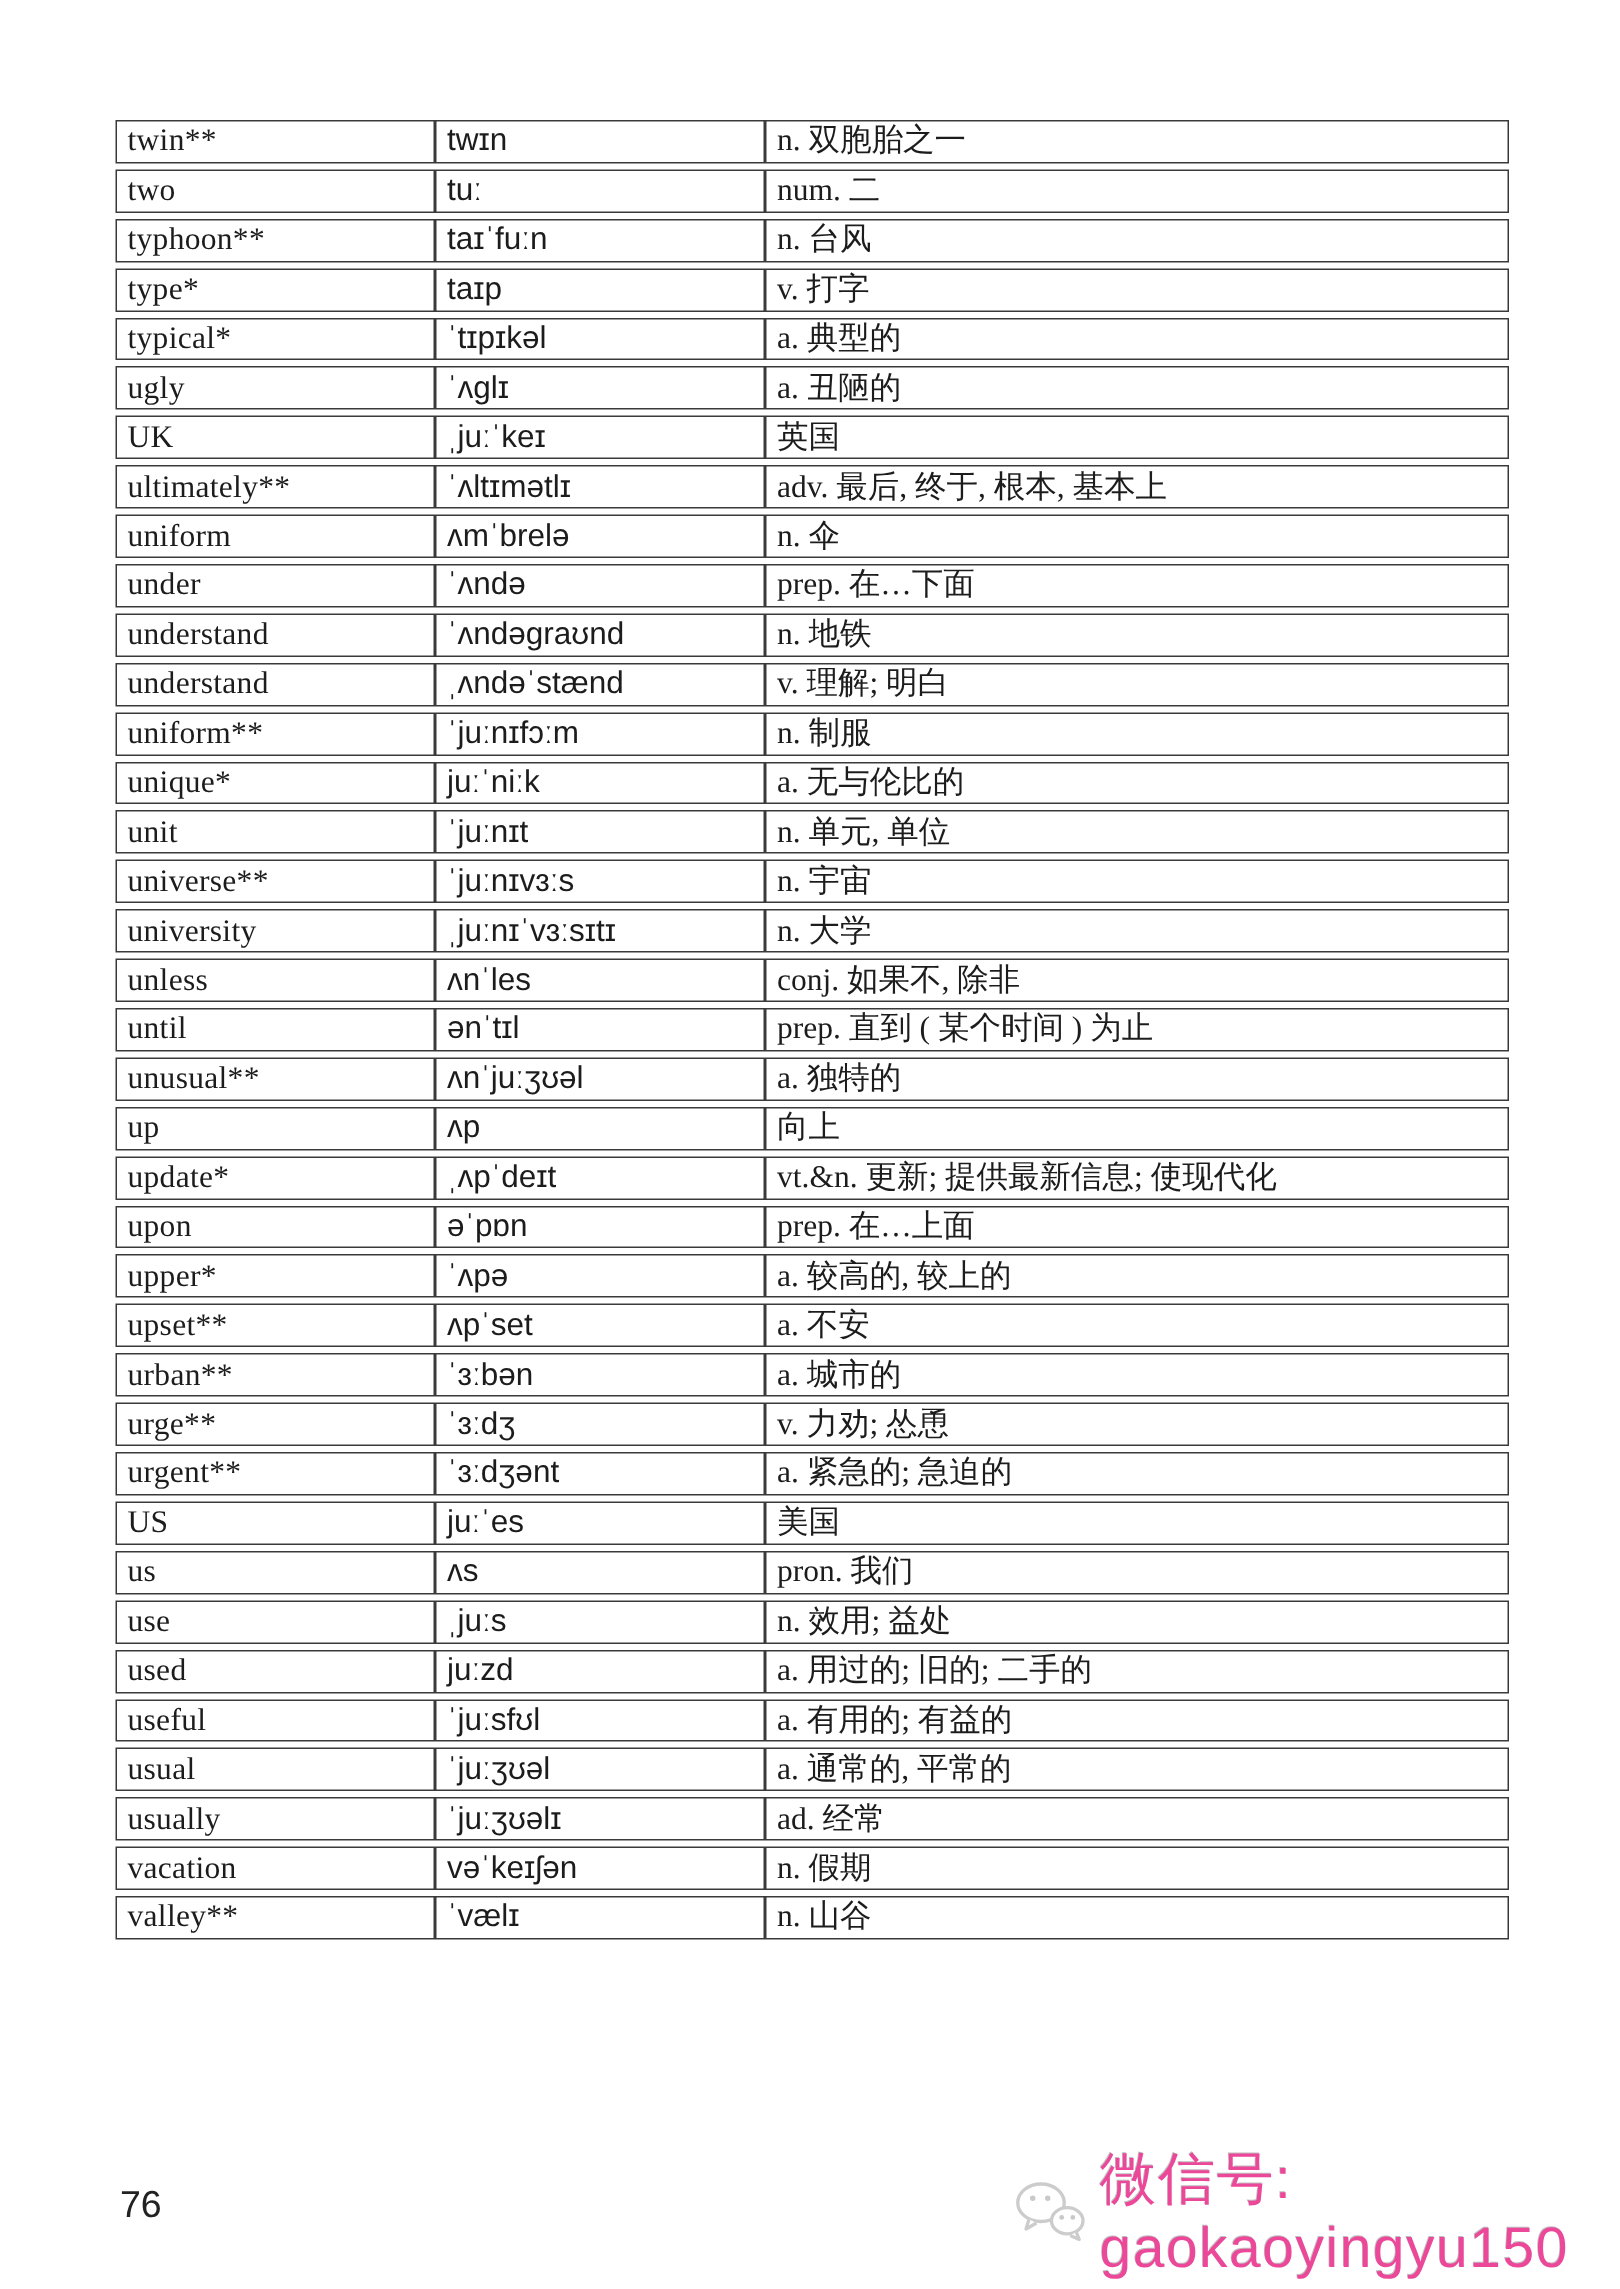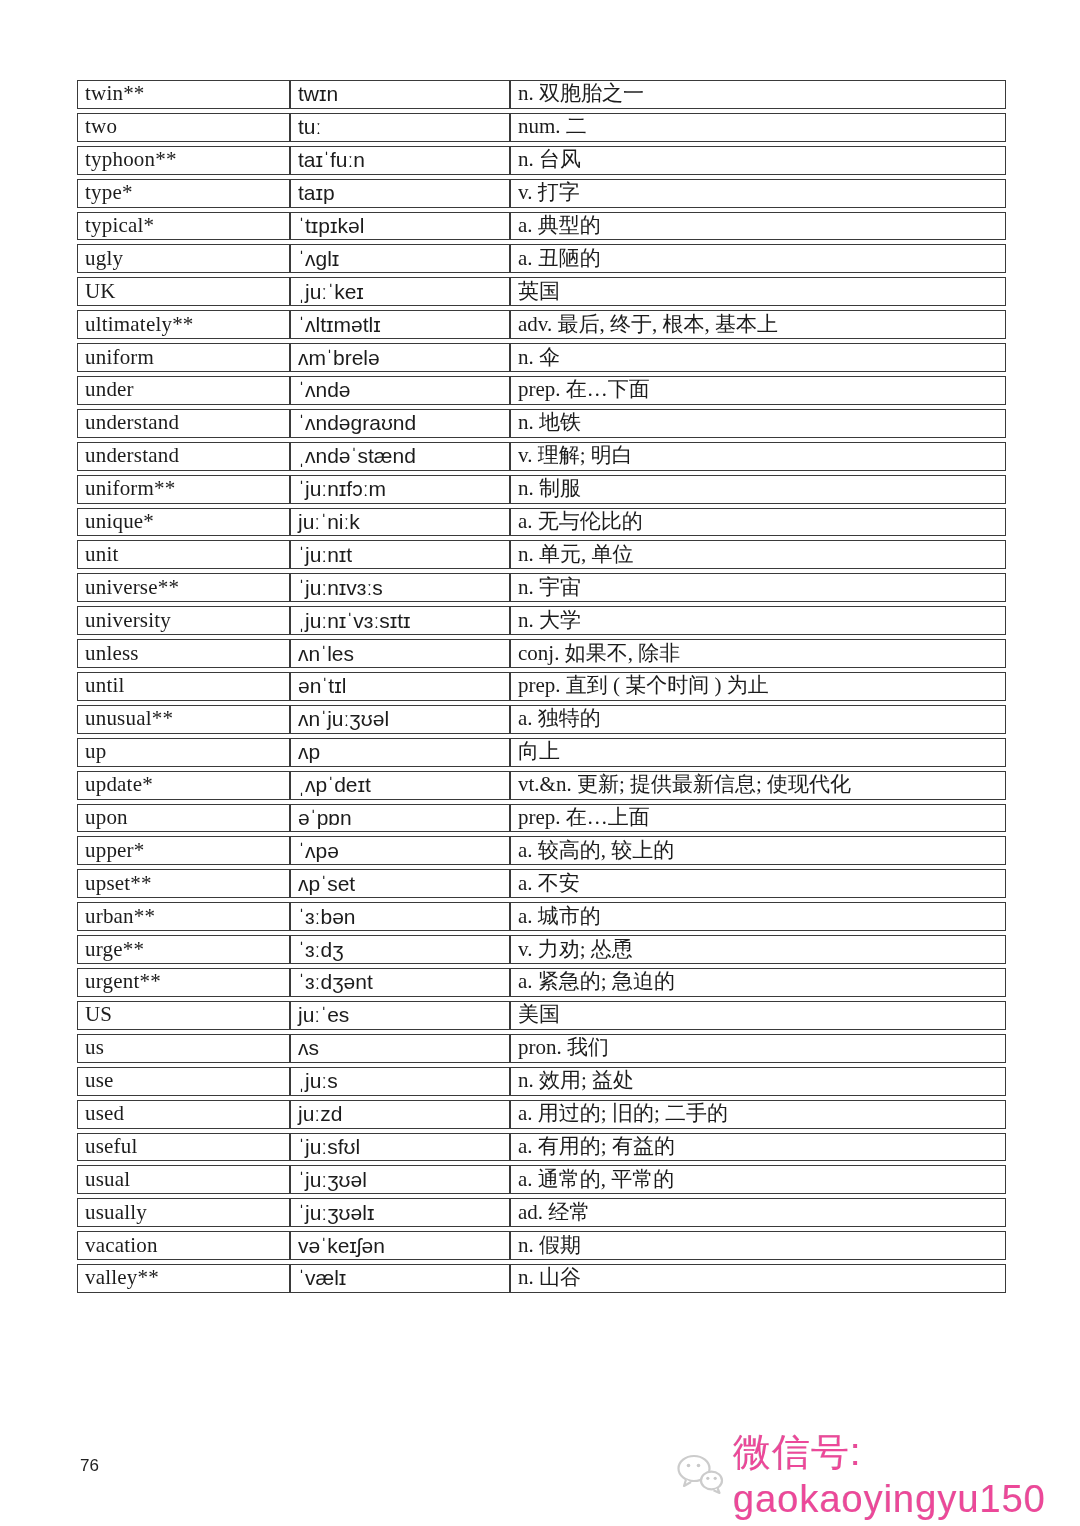--- a/index.html
+++ b/index.html
@@ -41,7 +41,7 @@
     left: 80px;
     top: 1456px;
     font-family: "Liberation Sans", "DejaVu Sans", sans-serif;
-    font-size: 17px;
+    font-size: 25px;
     color: #222222;
   }
   .watermark {

